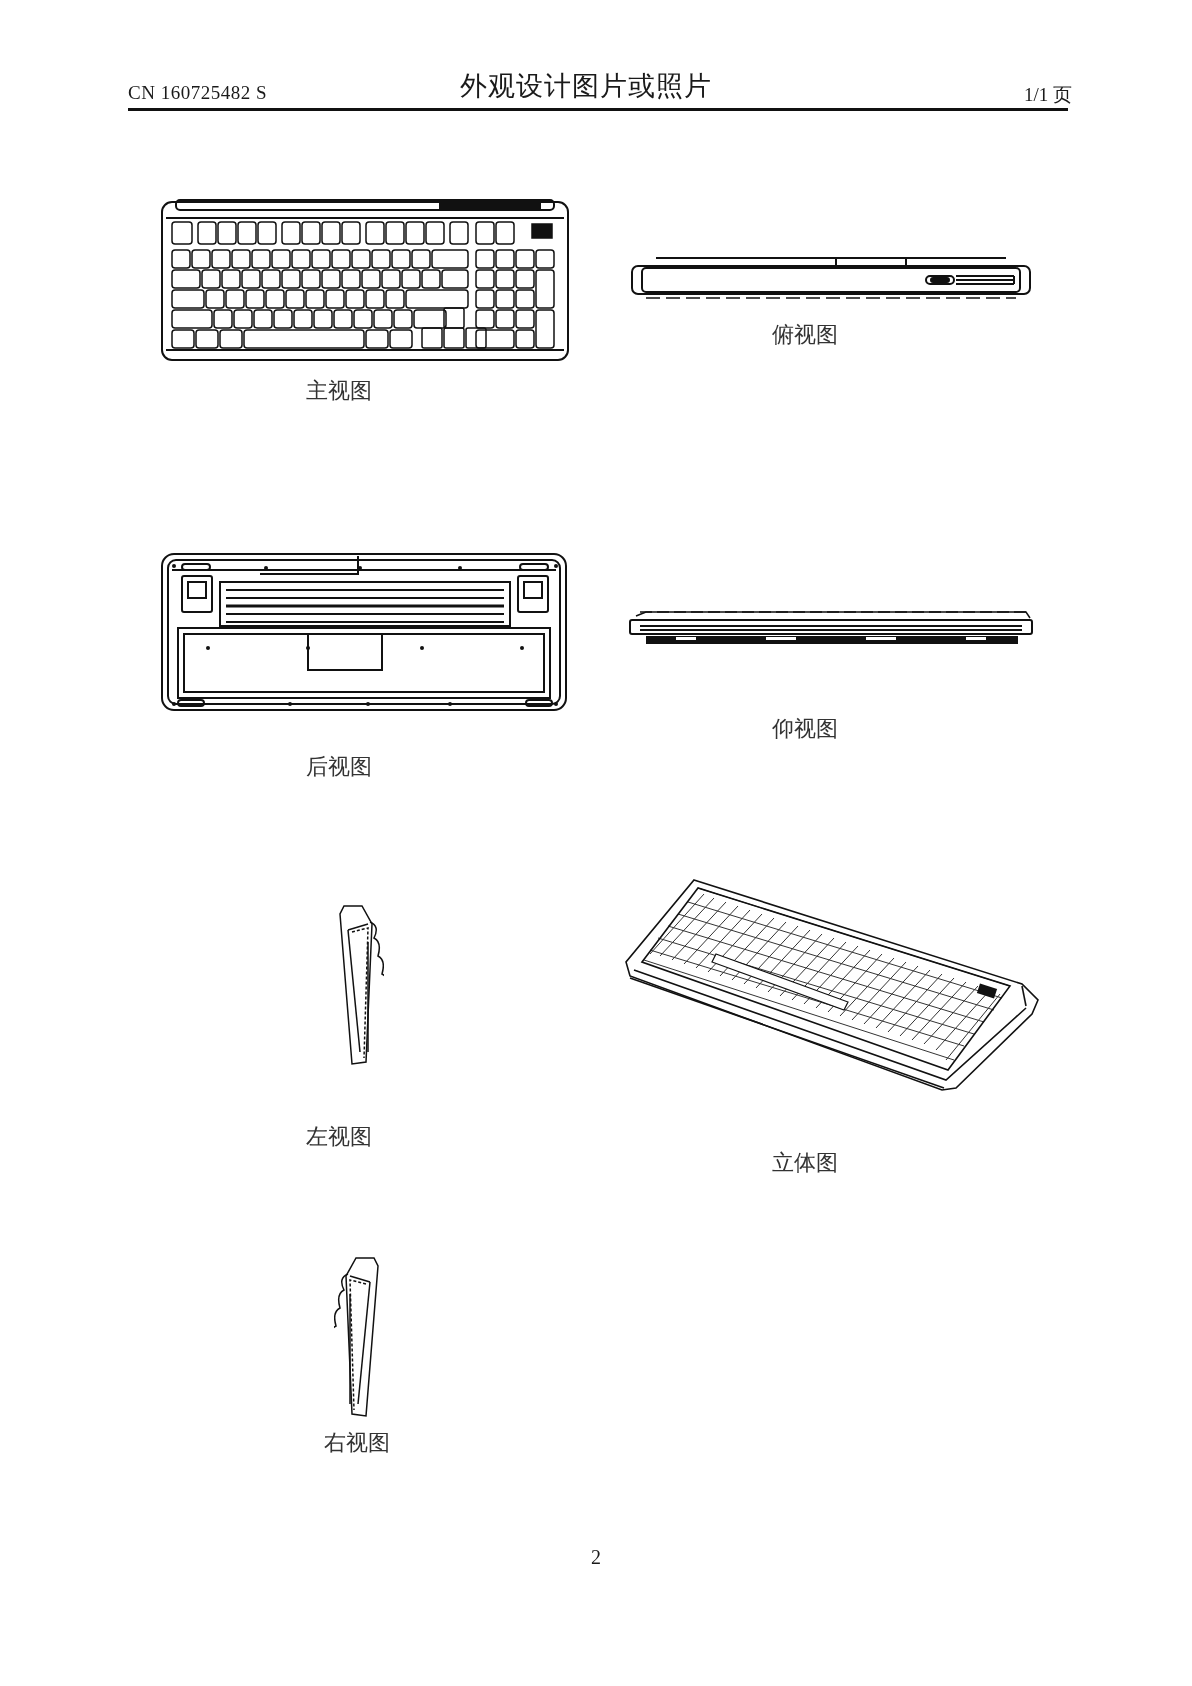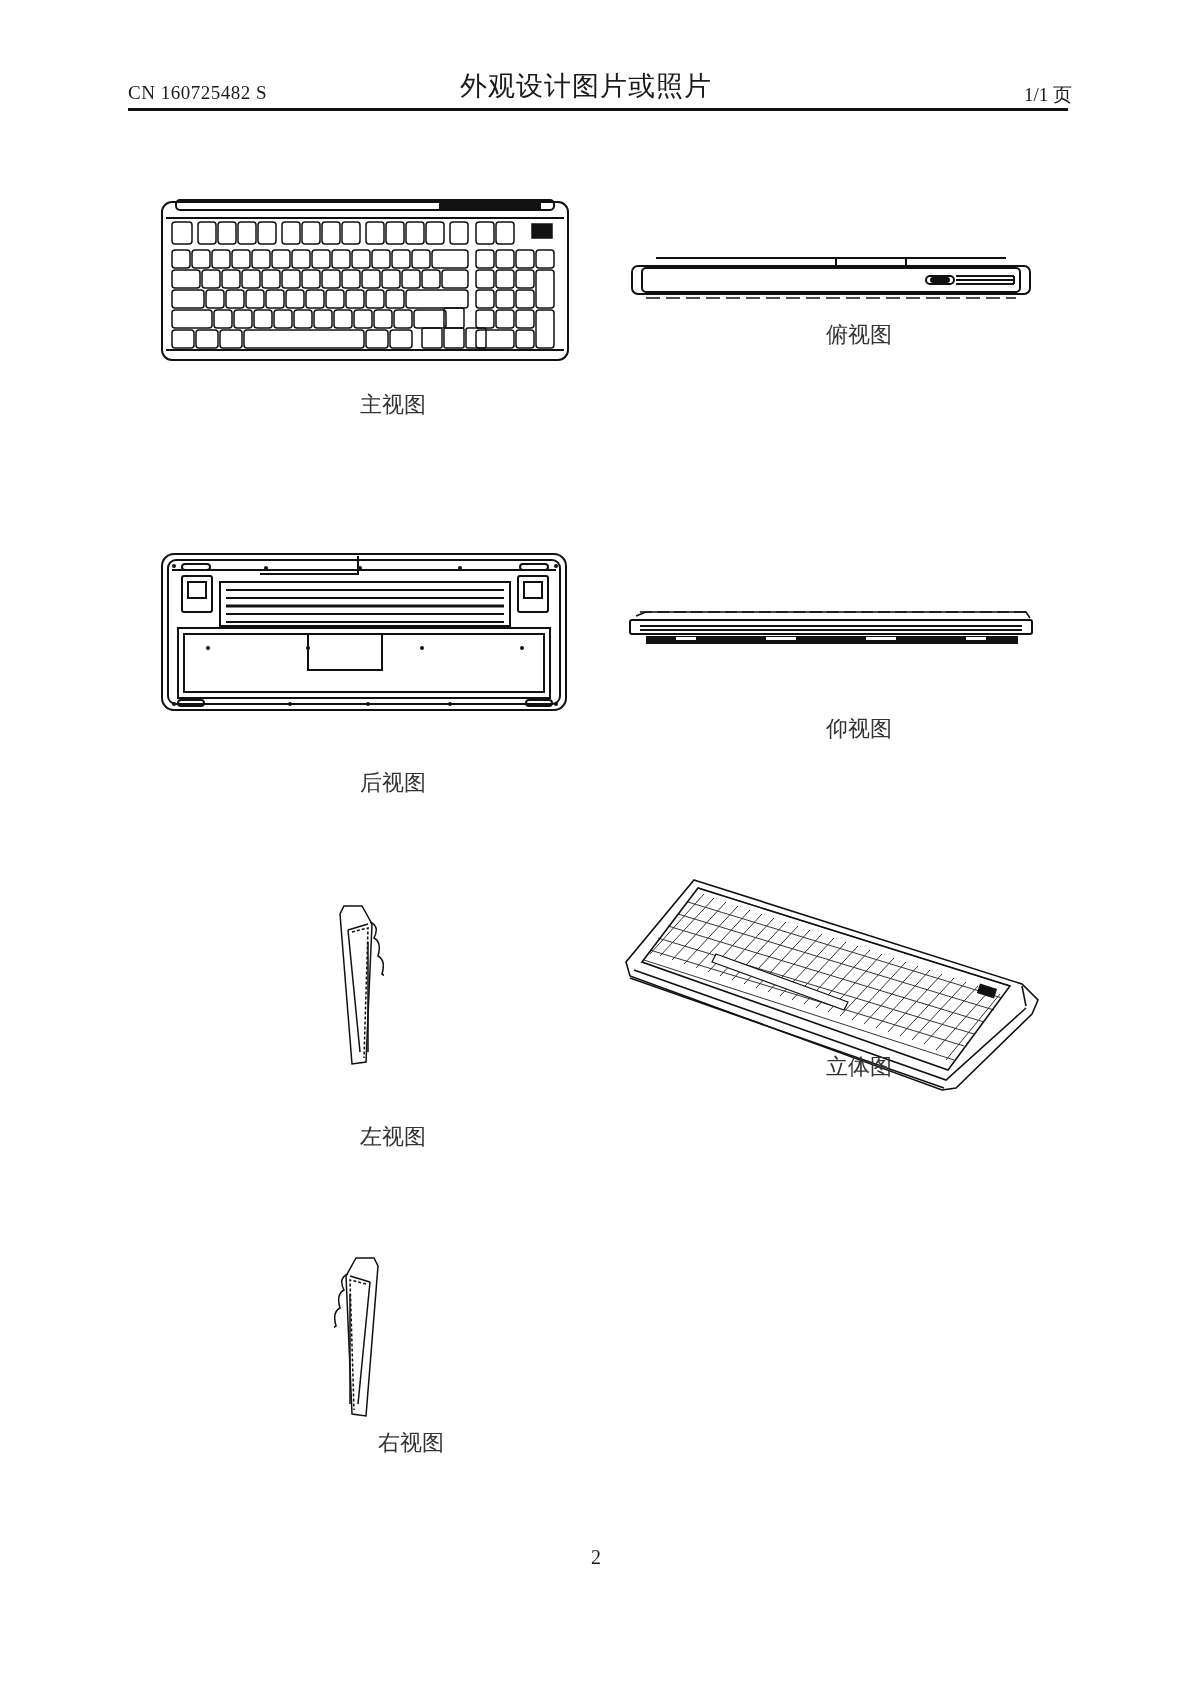--- a/index.html
+++ b/index.html
@@ -9,7 +9,7 @@
   .hdr-title { position: absolute; left: 0; width: 1172px; text-align: center; top: 68px; font-family: "DejaVu Sans", sans-serif; font-size: 27px; letter-spacing: 1px; }
   .hdr-right { position: absolute; right: 120px; top: 82px; font-family: "Liberation Serif", serif; font-size: 19px; margin-left: 16px; }
   .hdr-rule { position: absolute; left: 128px; width: 940px; top: 108px; height: 3px; background: #111; }
-  .caption { position: absolute; font-family: Liberation Sans, sans-serif; font-size: 22px; color: #333; text-align: right; width: 120px; }
+  .caption { position: absolute; font-family: Liberation Sans, sans-serif; font-size: 22px; color: #333; text-align: left; width: 120px; }
   .fig { position: absolute; }
   .page-num { position: absolute; top: 1546px; left: 0; width: 1192px; text-align: center; font-family: "Liberation Serif", serif; font-size: 20px; }
   svg { display: block; }

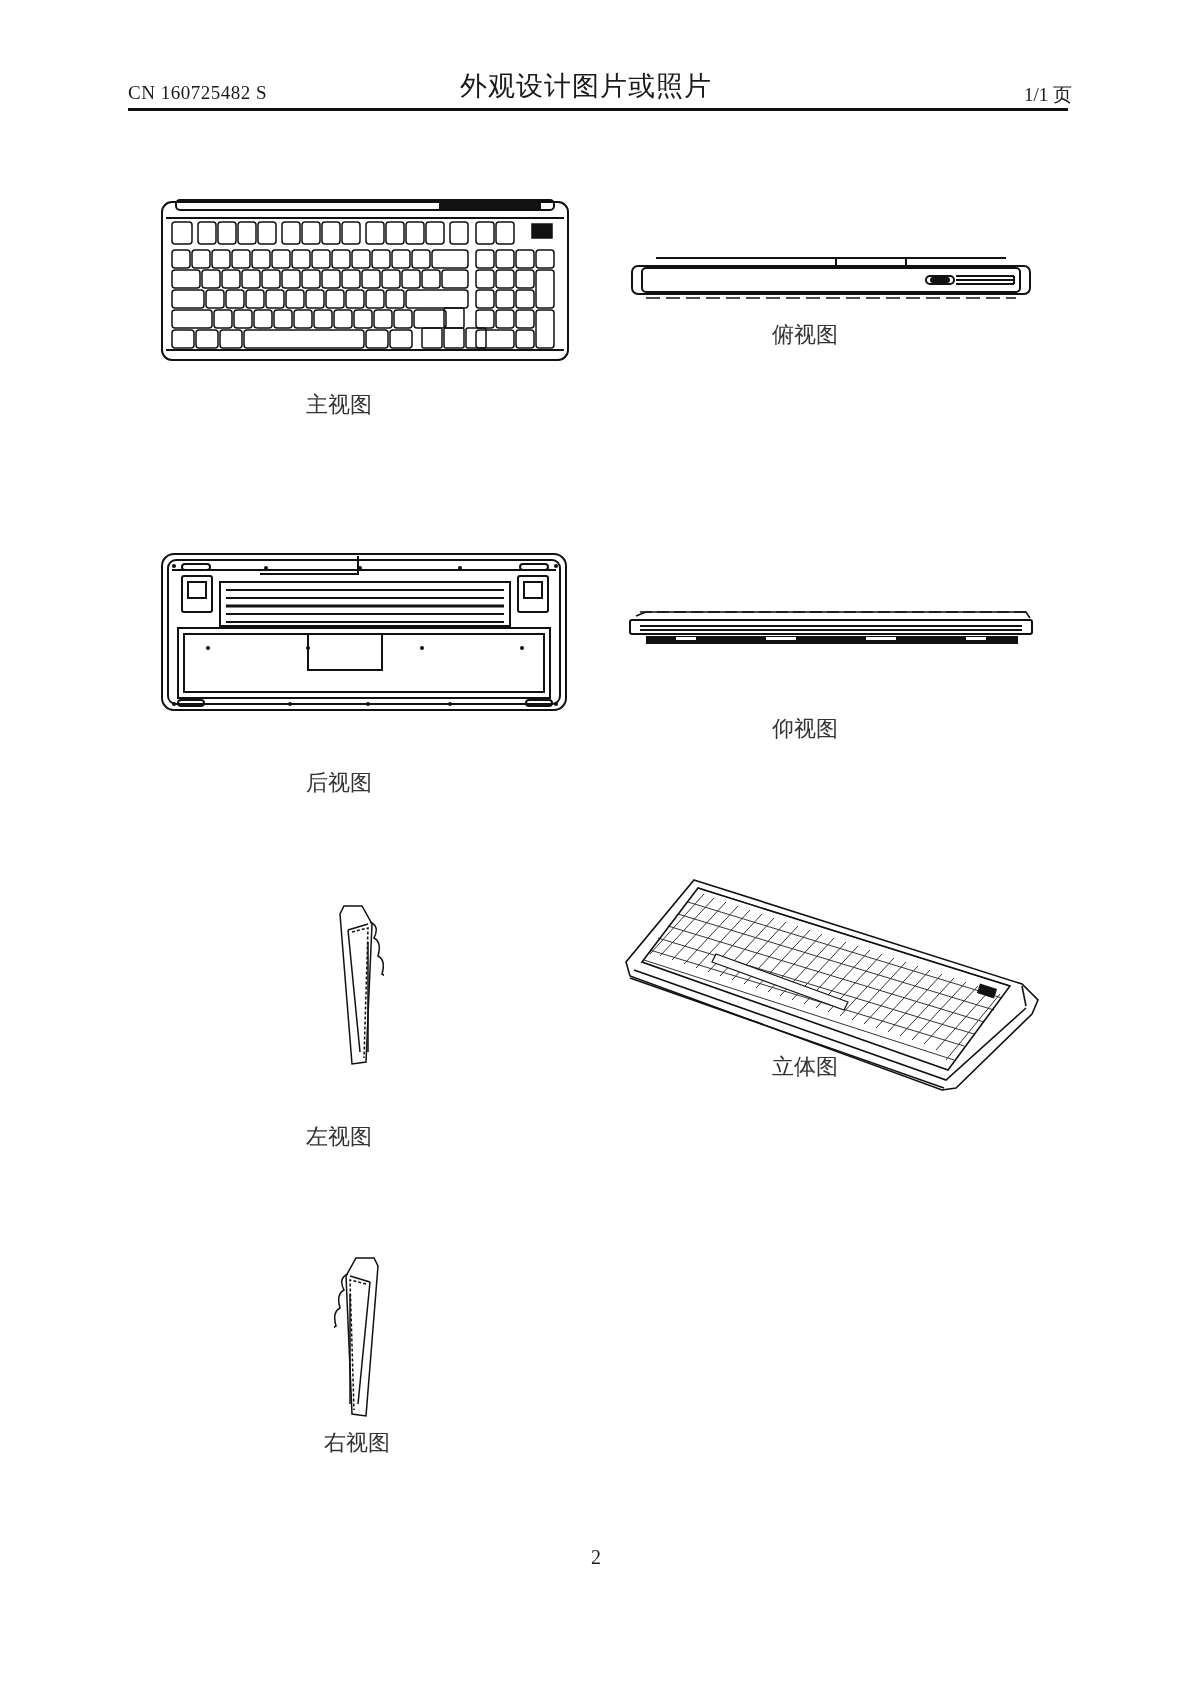--- a/index.html
+++ b/index.html
@@ -140,7 +140,7 @@
     </g>
   </svg>
 </div>
-<div class="caption" style="left:306px; top:390px;">主视图</div>
+<div class="caption" style="left:306px; top:376px;">主视图</div>
 
 <div class="fig" style="left:626px; top:254px;">
   <svg width="410" height="48" viewBox="0 0 410 48">

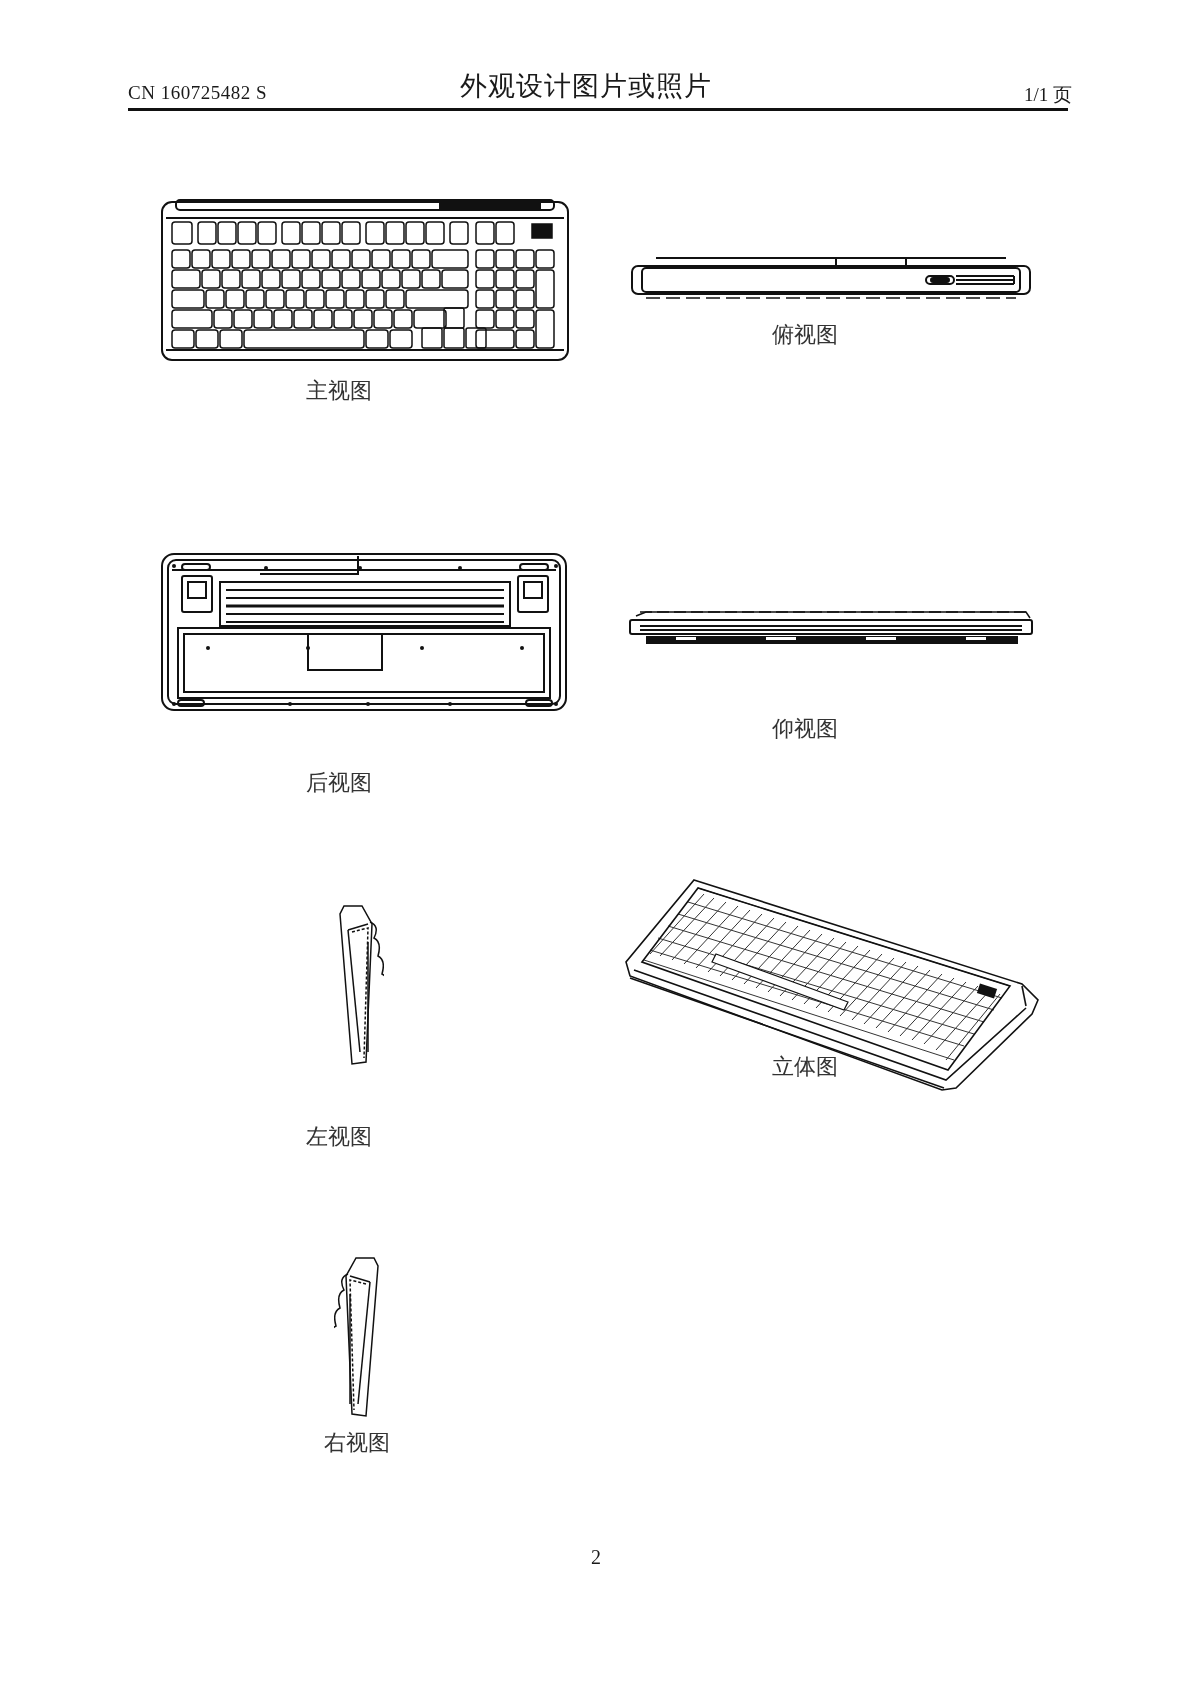--- a/index.html
+++ b/index.html
@@ -207,7 +207,7 @@
     </g>
   </svg>
 </div>
-<div class="caption" style="left:306px; top:768px;">后视图</div>
+<div class="caption" style="left:306px; top:752px;">后视图</div>
 
 <div class="fig" style="left:626px; top:608px;">
   <svg width="410" height="44" viewBox="0 0 410 44">

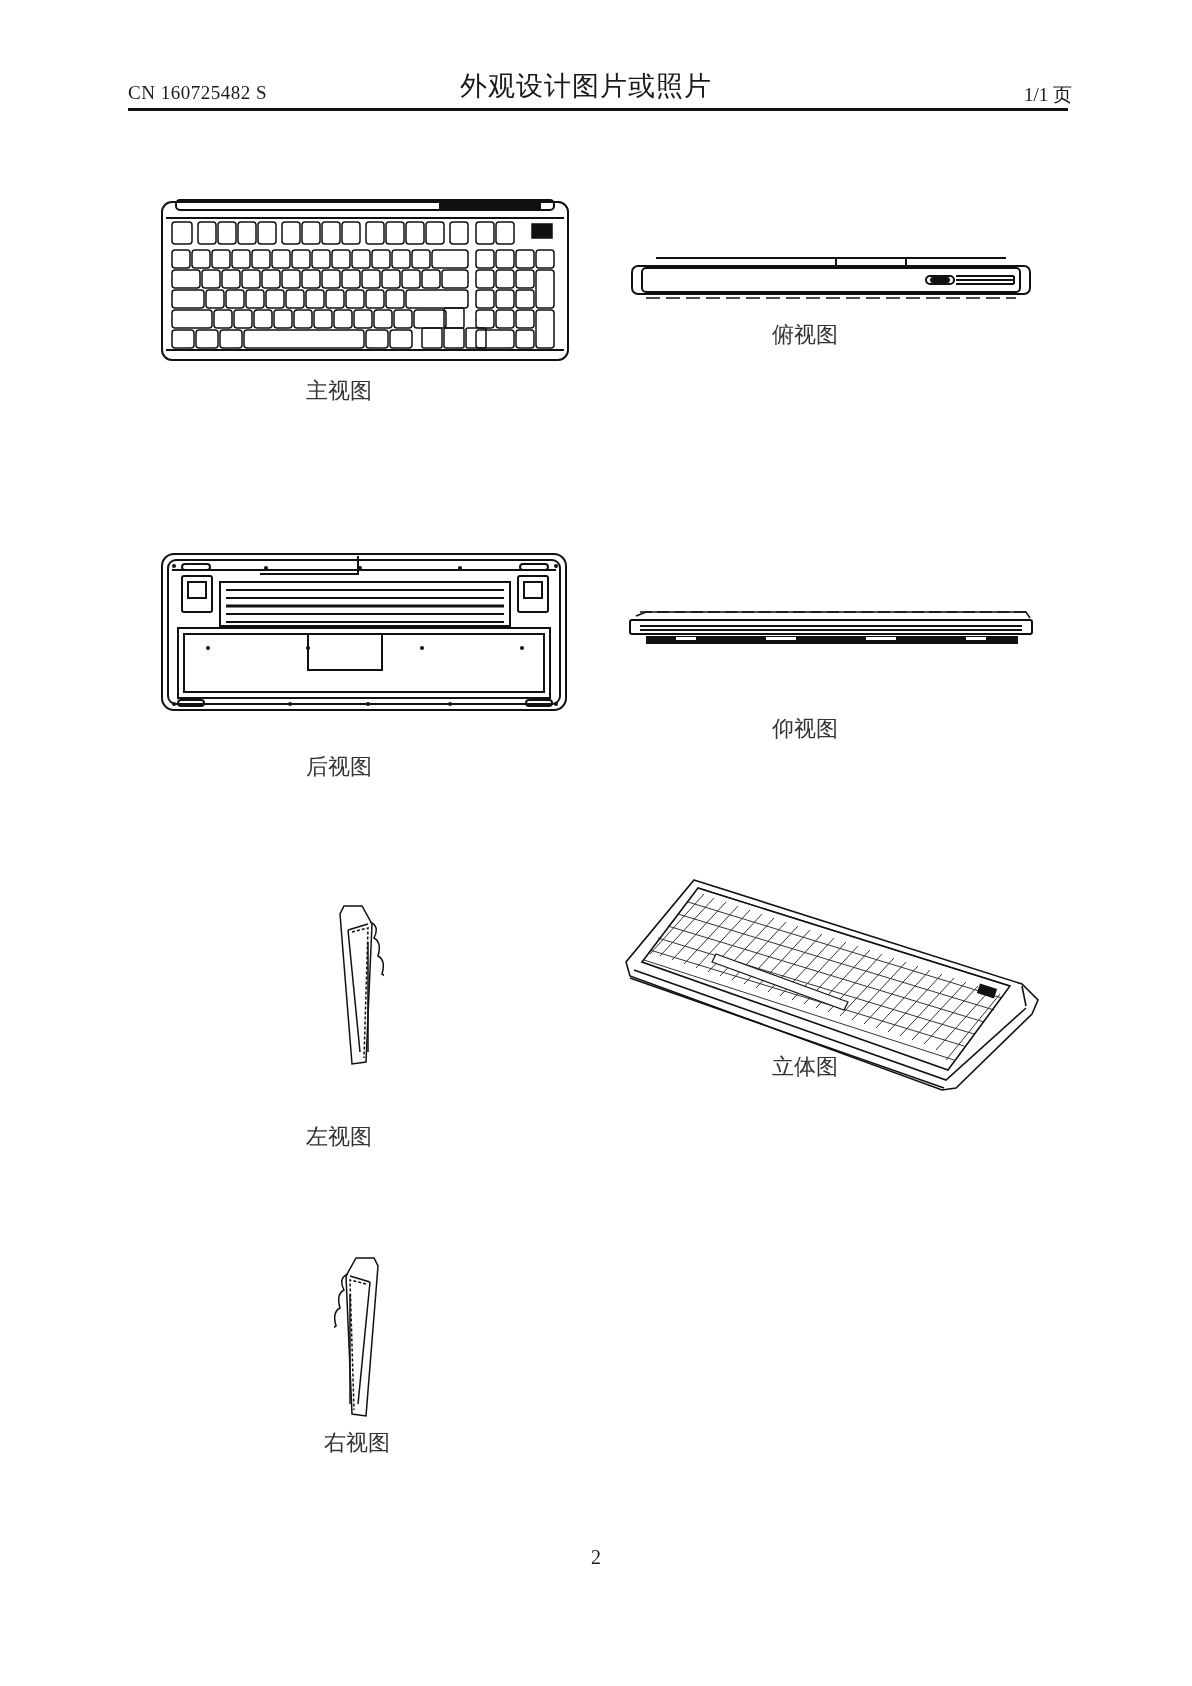--- a/index.html
+++ b/index.html
@@ -291,7 +291,7 @@
     <rect x="356" y="112" width="18" height="10" fill="#111" transform="rotate(18 365 117)"></rect>
   </svg>
 </div>
-<div class="caption" style="left:772px; top:1052px;">立体图</div>
+<div class="caption" style="left:772px; top:1148px;">立体图</div>
 
 <div class="fig" style="left:334px; top:1254px;">
   <svg width="50" height="166" viewBox="0 0 50 166">

